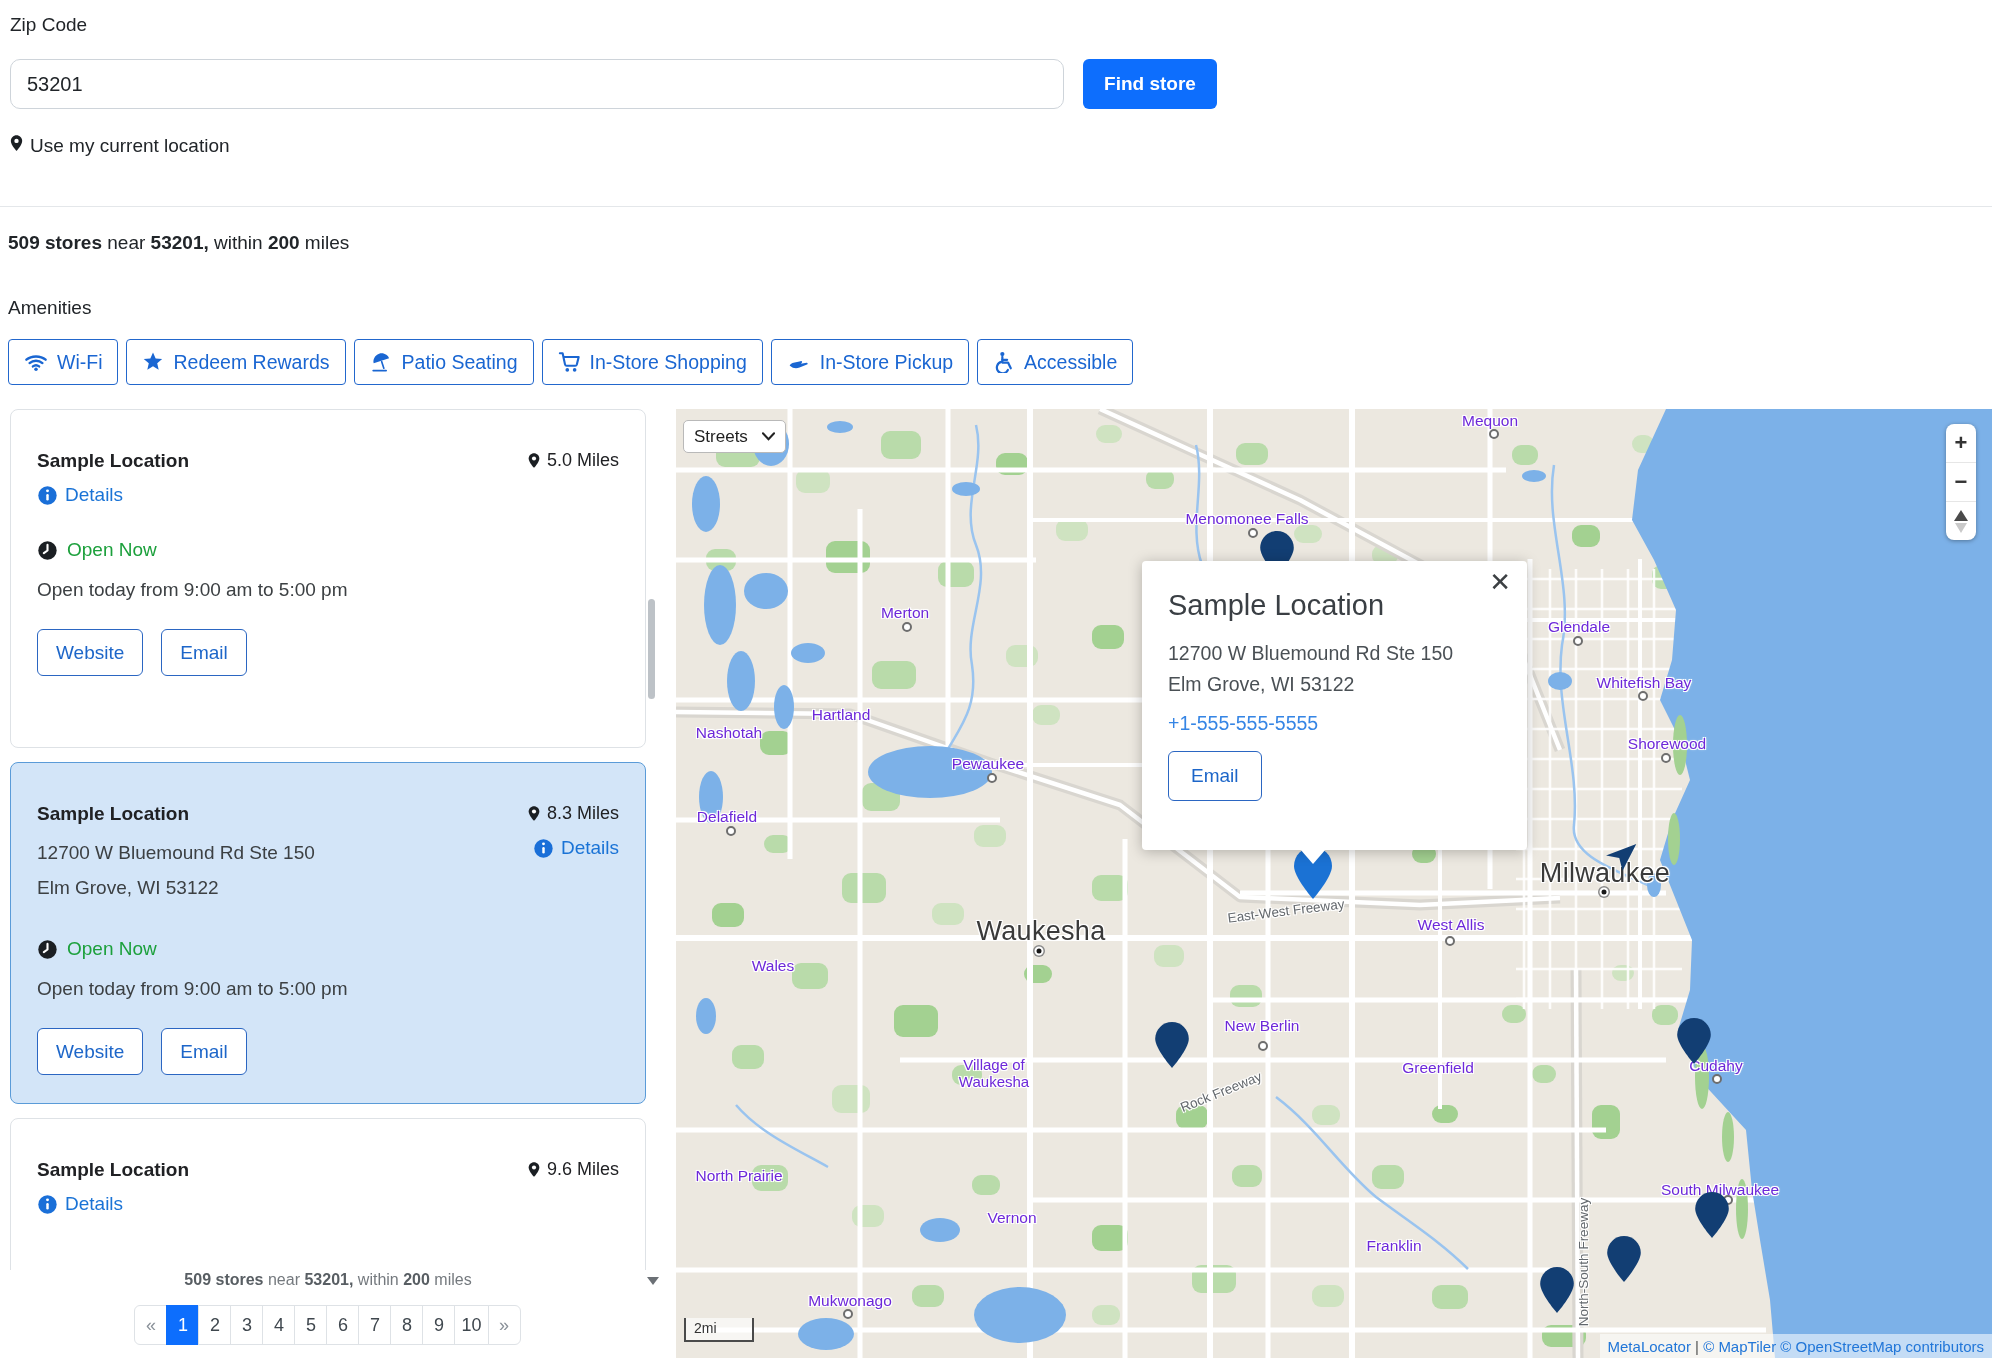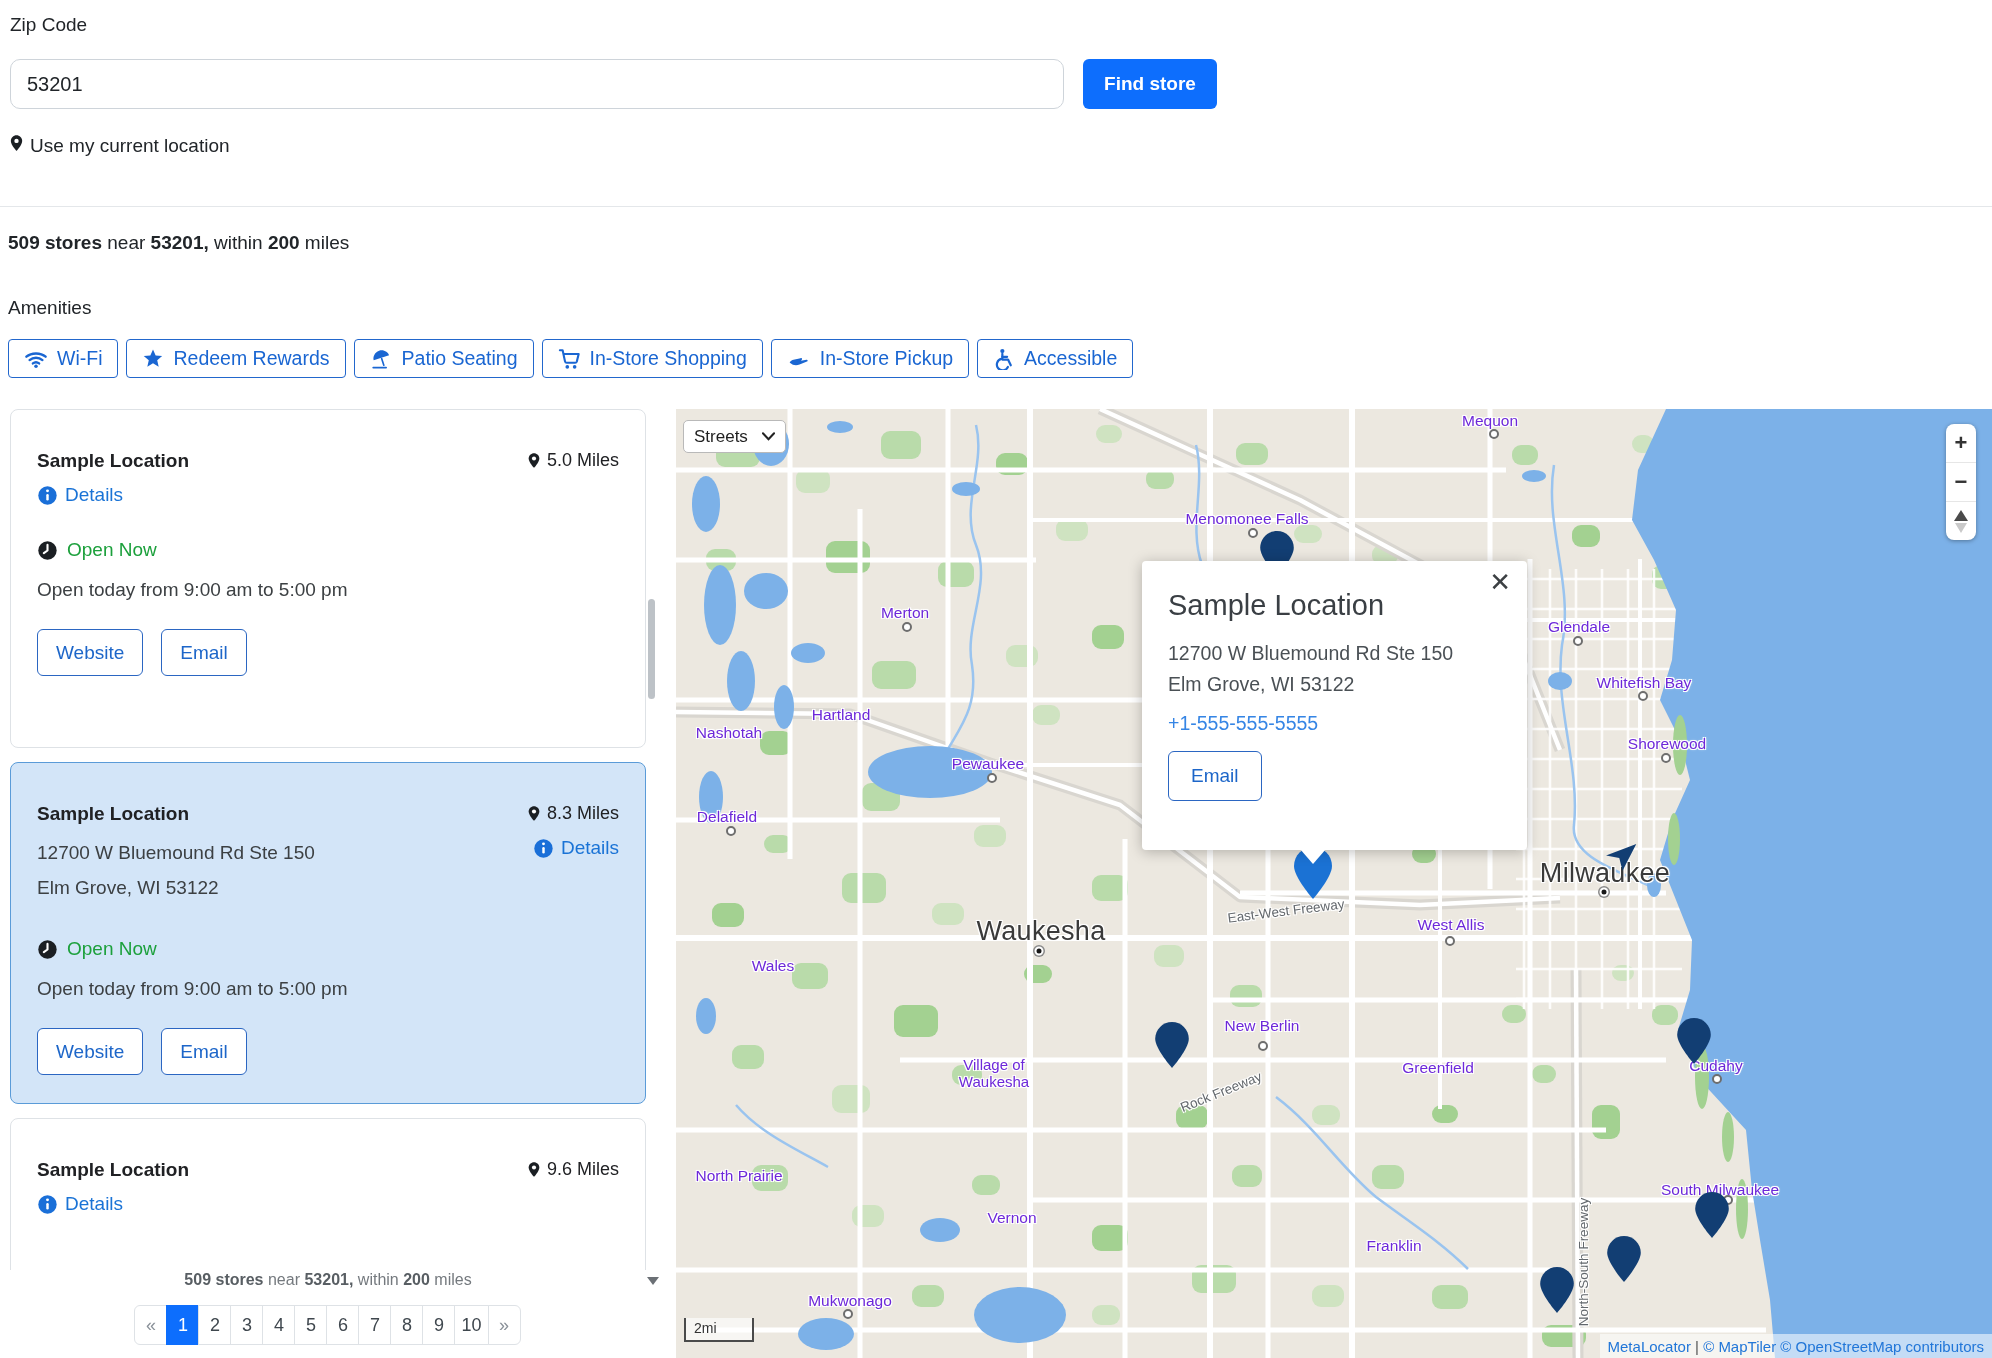--- a/index.html
+++ b/index.html
@@ -20,7 +20,7 @@
   .summary b{font-weight:bold;}
   .amen-label{position:absolute;left:8px;top:297px;font-size:19px;color:#212529;}
   .amen-row{position:absolute;left:8px;top:339px;display:flex;gap:8px;}
-  .amen-btn{display:inline-flex;align-items:center;gap:9px;height:39px;padding:0 15px;background:#fff;
+  .amen-btn{display:inline-flex;align-items:center;gap:9px;height:46px;padding:0 15px;background:#fff;
             border:1.5px solid #2267cd;border-radius:4px;color:#1a66d2;font-size:19.5px;cursor:pointer;
             font-family:"Liberation Sans",sans-serif;white-space:nowrap;text-align:right;}
   .amen-btn svg{display:block;}

